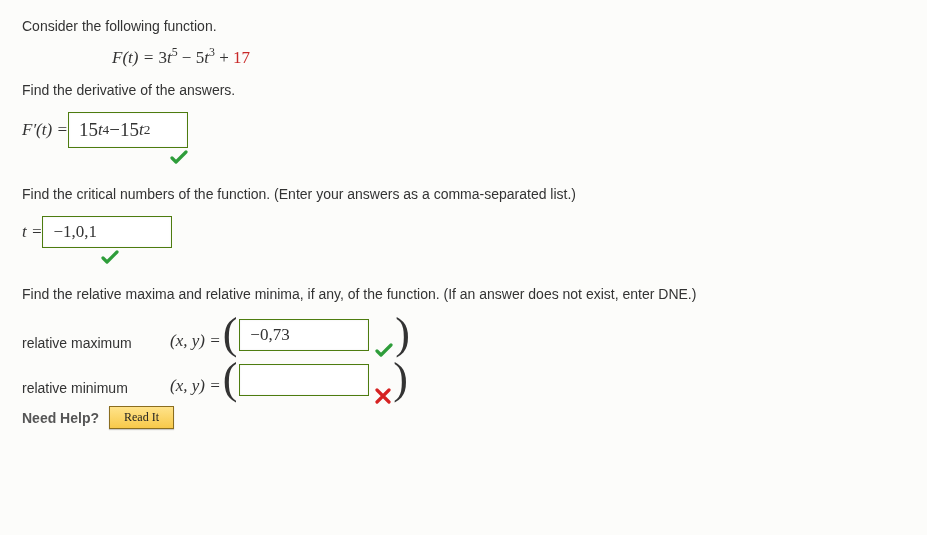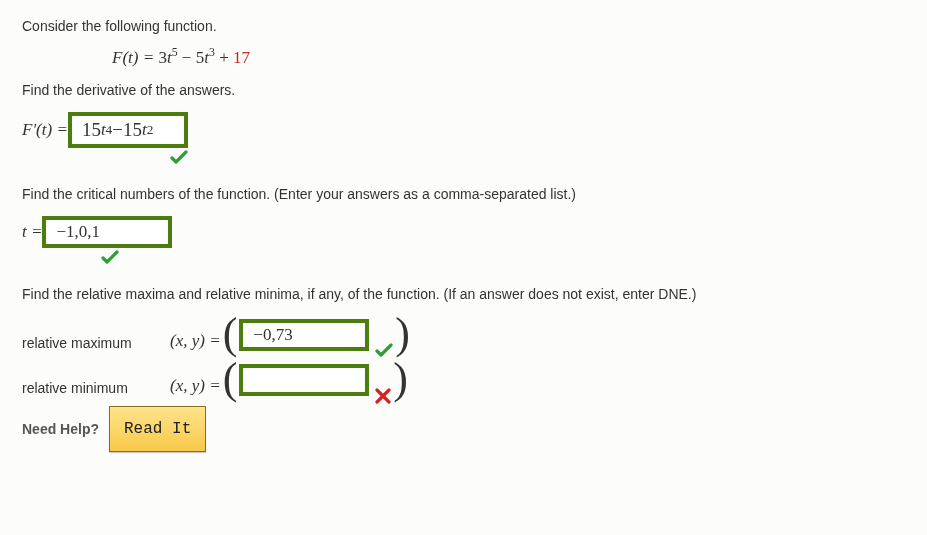--- a/index.html
+++ b/index.html
@@ -25,7 +25,7 @@
     .answer-box {
       display: inline-flex;
       align-items: center;
-      border: 4px solid #4d7c0f;
+      border: 1px solid #4d7c0f;
       background: #fff;
       padding: 4px 10px;
       min-width: 120px;

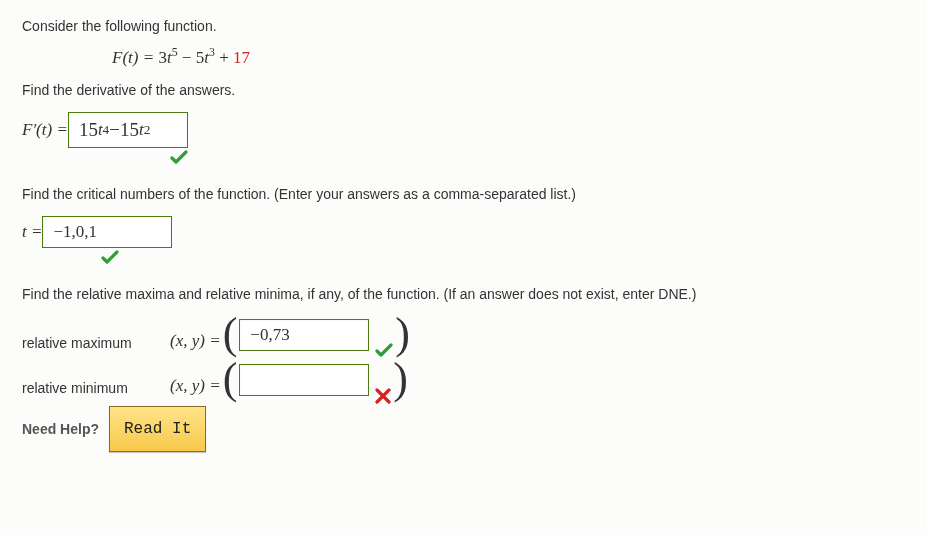--- a/index.html
+++ b/index.html
@@ -65,9 +65,9 @@
     .read-it-btn {
       background: linear-gradient(#ffe38a, #f7c94a);
       border: 1px solid #8a6d1f;
-      padding: 13px 14px;
-      font-size: 16px;
-      font-family: Liberation Mono, monospace;
+      padding: 3px 14px;
+      font-size: 12px;
+      font-family: Liberation Serif, serif;
       cursor: pointer;
       color: #222;
       box-shadow: 0 1px 1px rgba(0,0,0,0.2);

